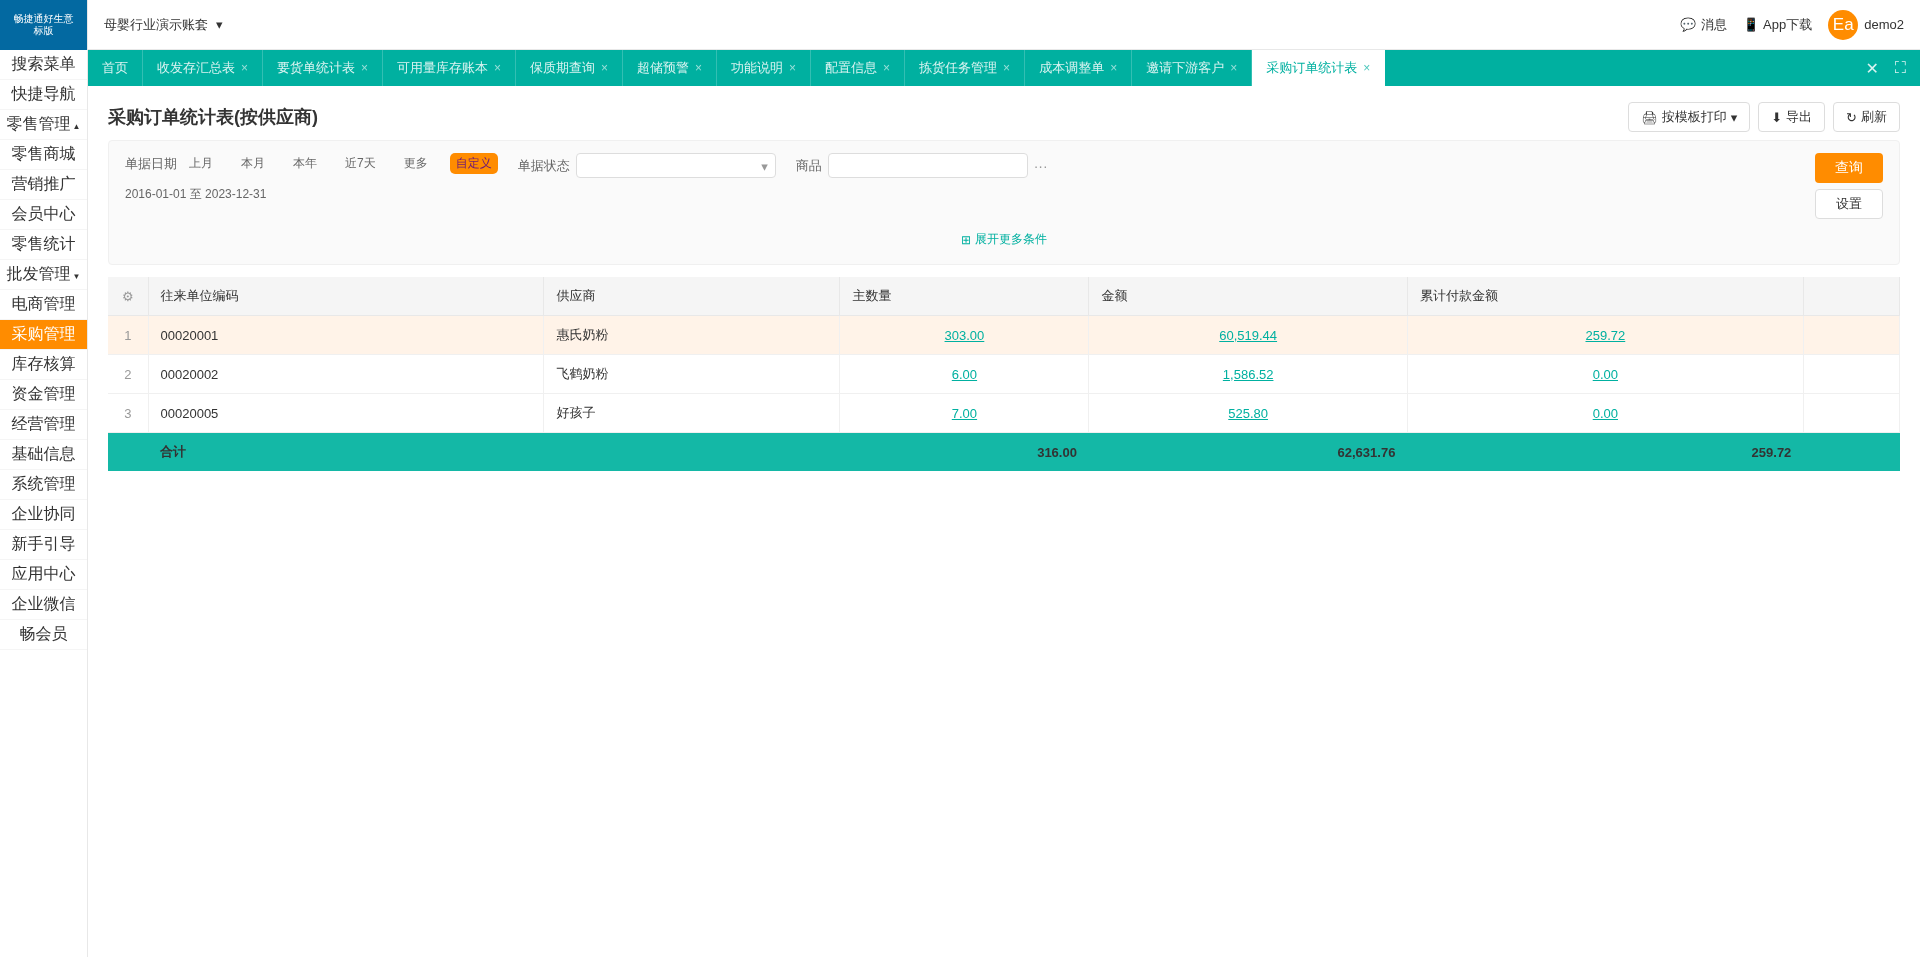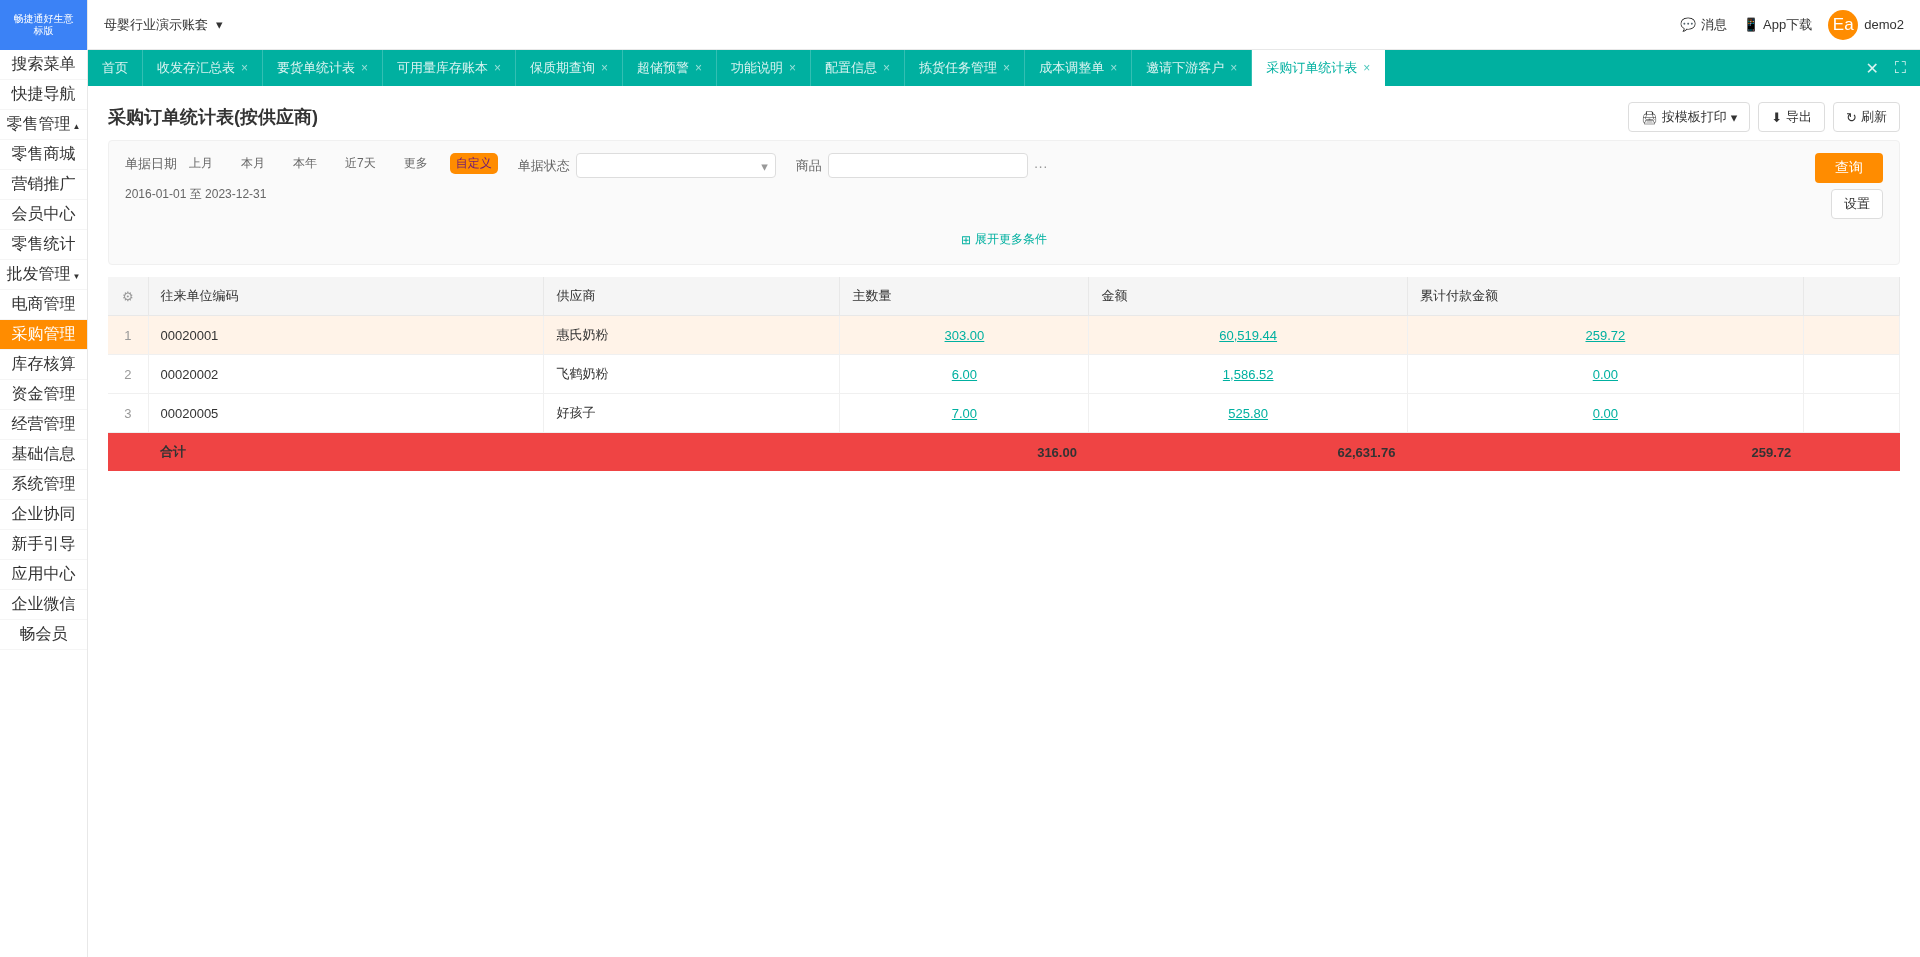--- a/index.html
+++ b/index.html
@@ -16,7 +16,7 @@
       z-index: 10;
     }
     .sidebar-logo {
-      background: #3b82f6;
+      background: #0369a1;
       height: 50px;
       display: flex;
       align-items: center;

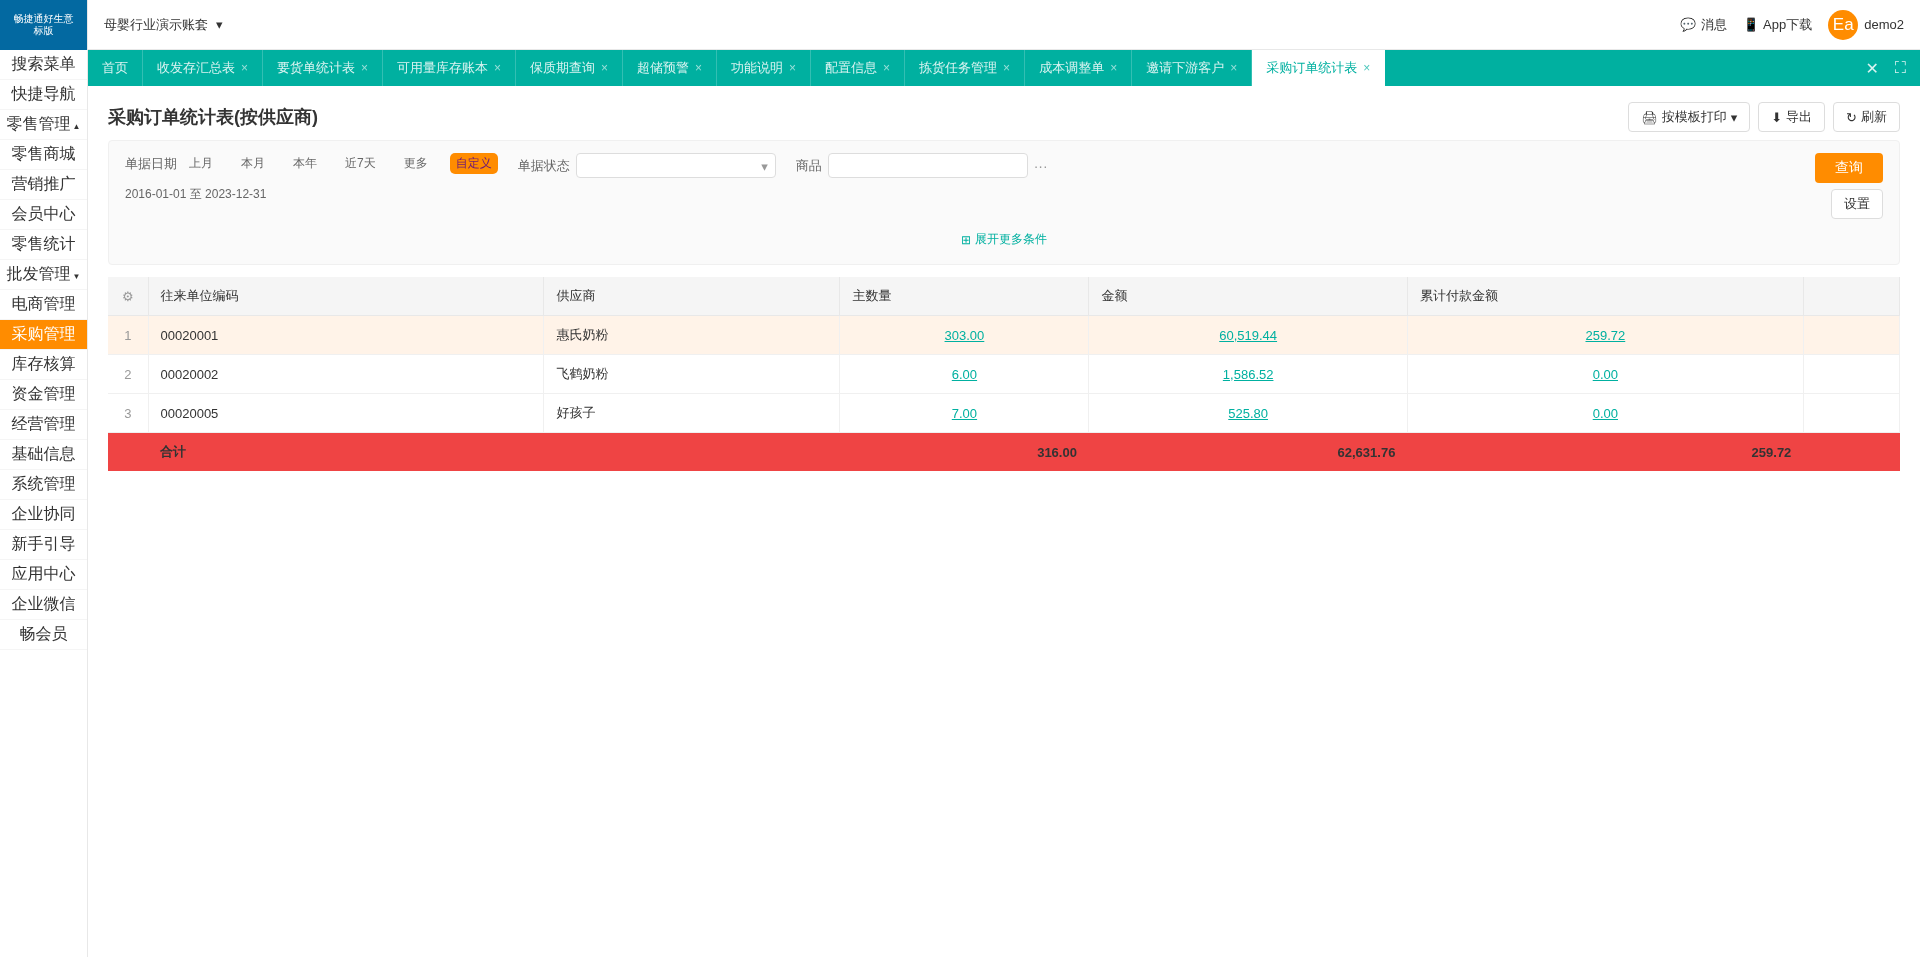--- a/index.html
+++ b/index.html
@@ -321,7 +321,7 @@
       background: #fff;
       border: 1px solid #ddd;
       border-radius: 4px;
-      padding: 5px 12px;
+      padding: 5px 20px;
       font-size: 13px;
       cursor: pointer;
       color: #333;

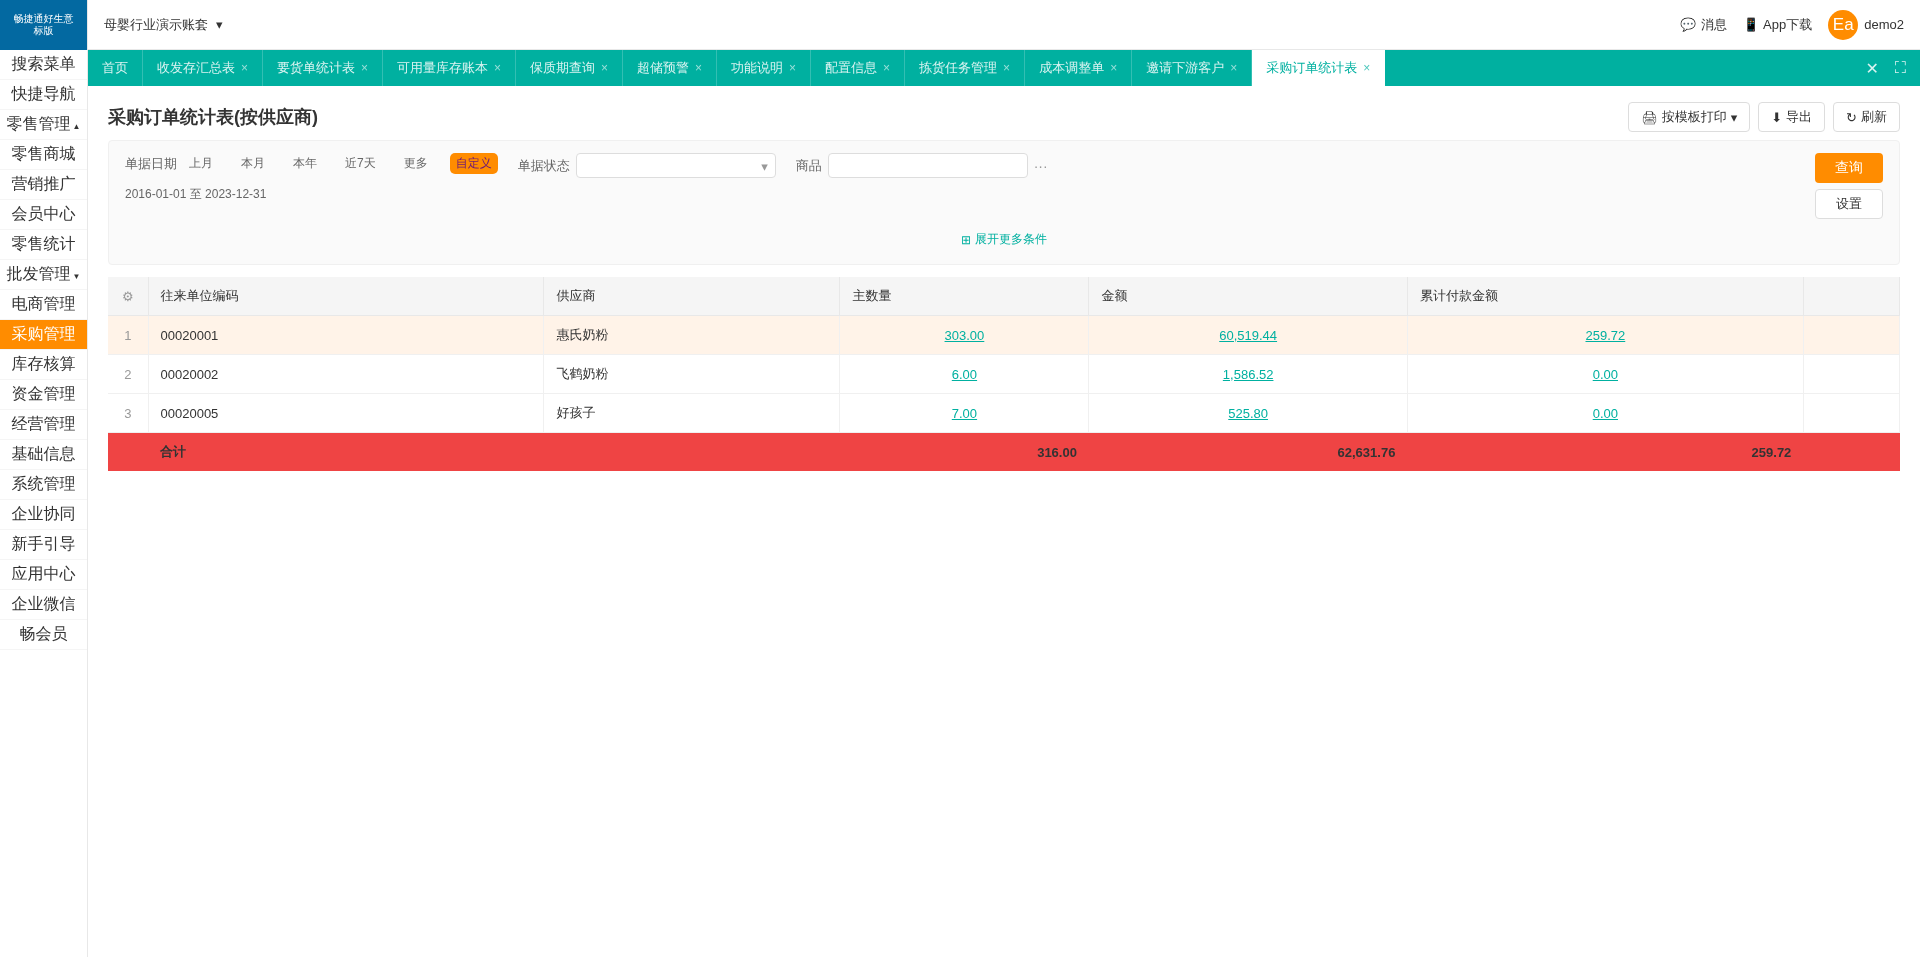--- a/index.html
+++ b/index.html
@@ -393,7 +393,7 @@
 
     
     .table-footer {
-      background: #ef4444;
+      background: #14b8a6;
       border-top: 1px solid #e8e8e8;
       padding-left: 12px;
     }

